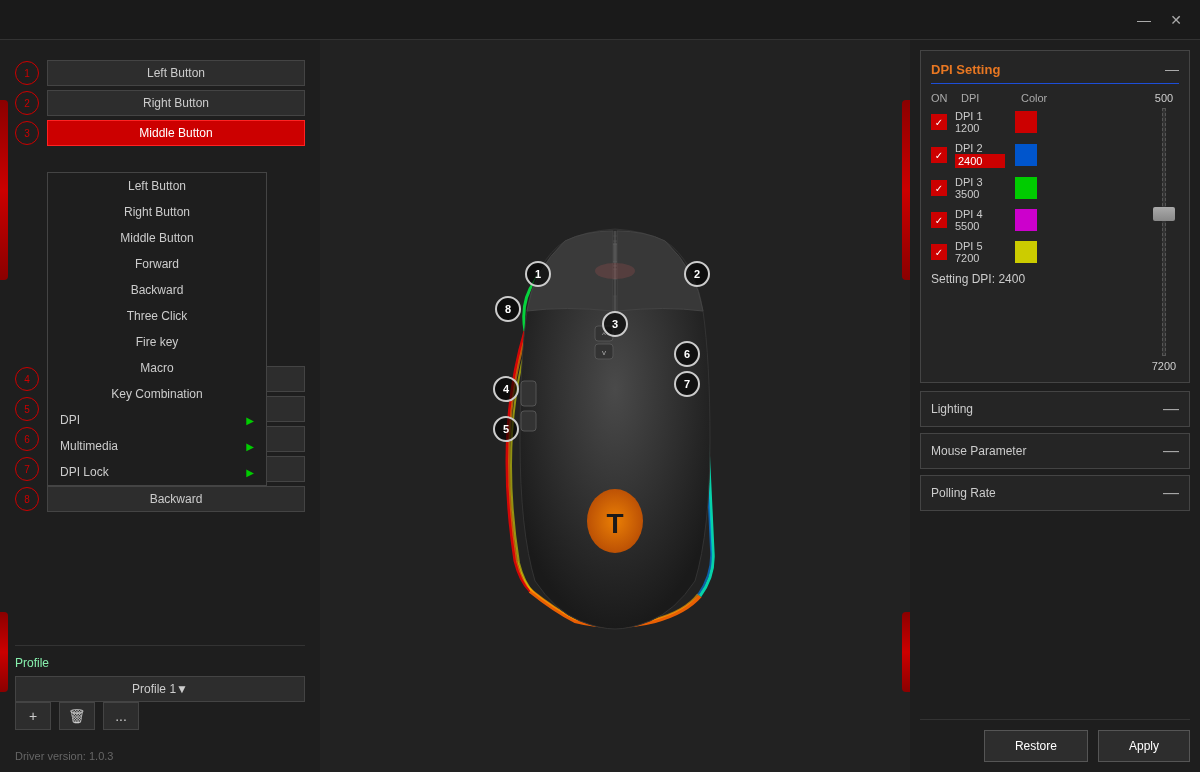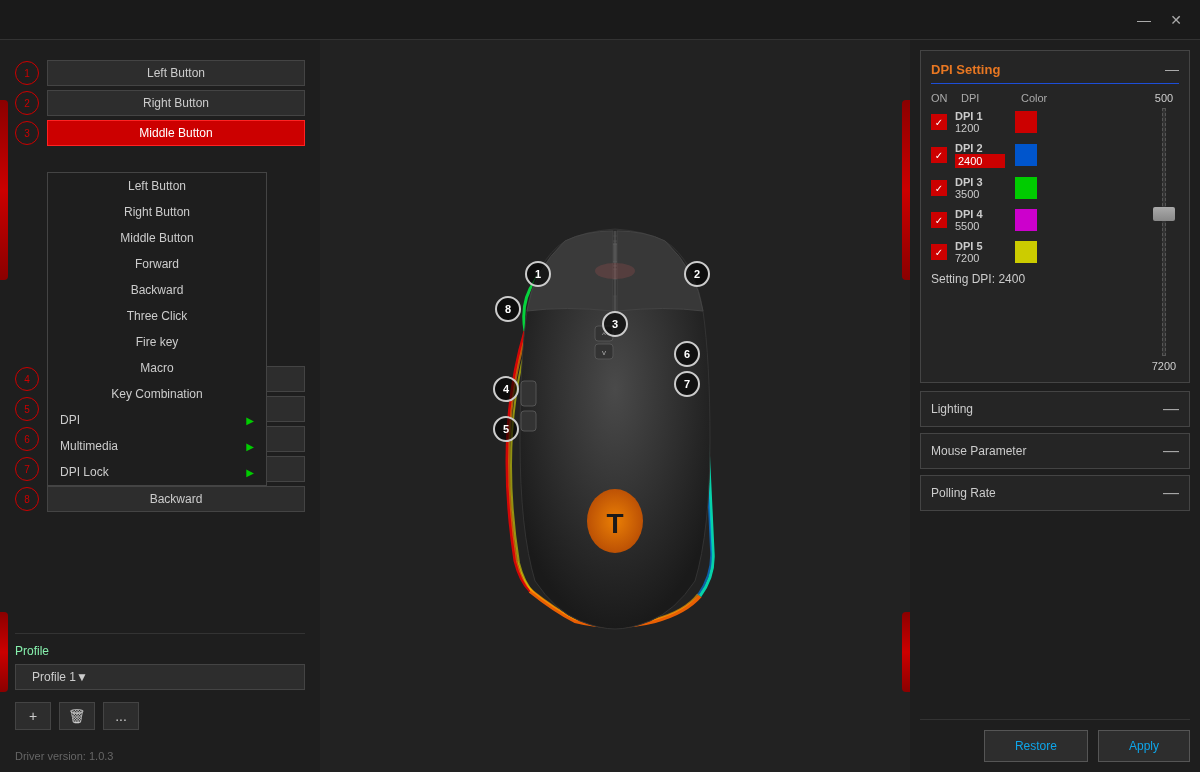--- a/index.html
+++ b/index.html
@@ -270,7 +270,7 @@
       font-size: 11px;
       color: #ccc;
     }
-    .dpi-name { font-weight: bold; color: #ccc; display: block; }
+    .dpi-name { font-weight: normal; color: #ccc; display: block; }
     .dpi-val { color: #ccc; display: block; }
     .dpi-val.active-val {
       background: #cc0000;

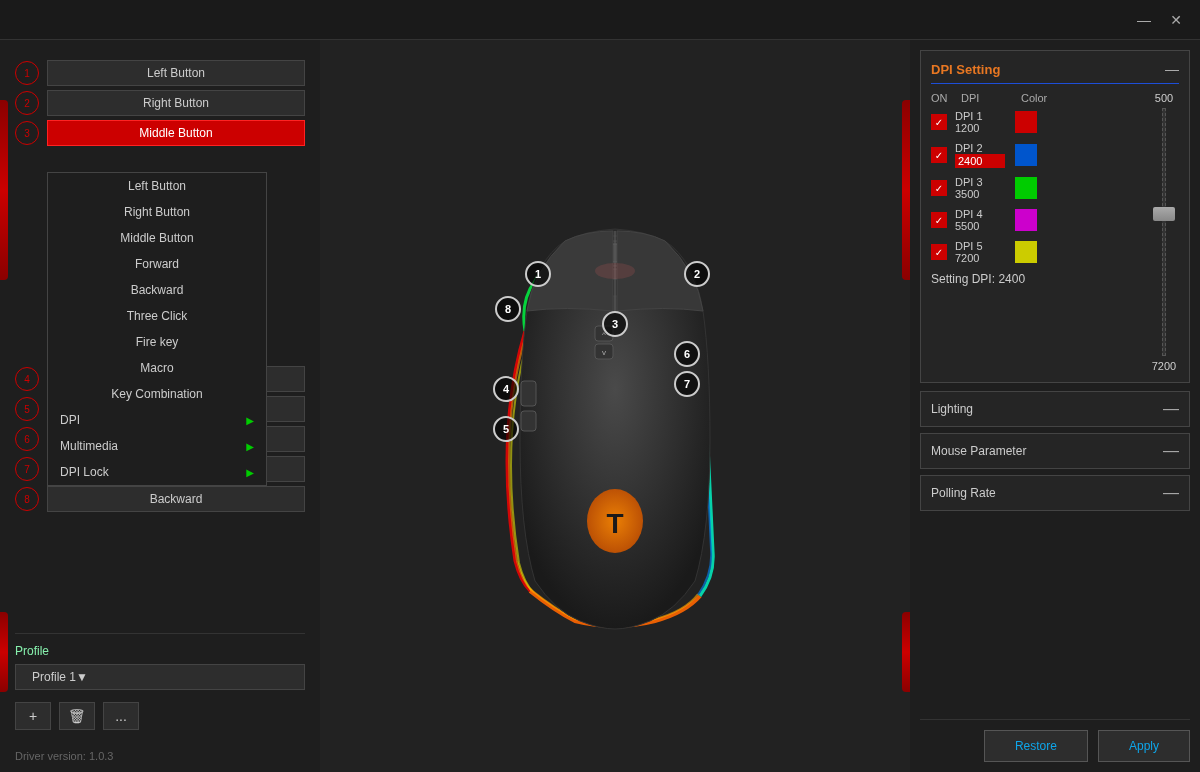--- a/index.html
+++ b/index.html
@@ -146,9 +146,9 @@
       padding: 5px 16px;
       cursor: pointer;
       display: flex;
-      justify-content: flex-start;
-      align-items: center;
-      margin-bottom: 12px;
+      justify-content: center;
+      align-items: center;
+      margin-bottom: 0;
     }
     .profile-actions {
       display: flex;

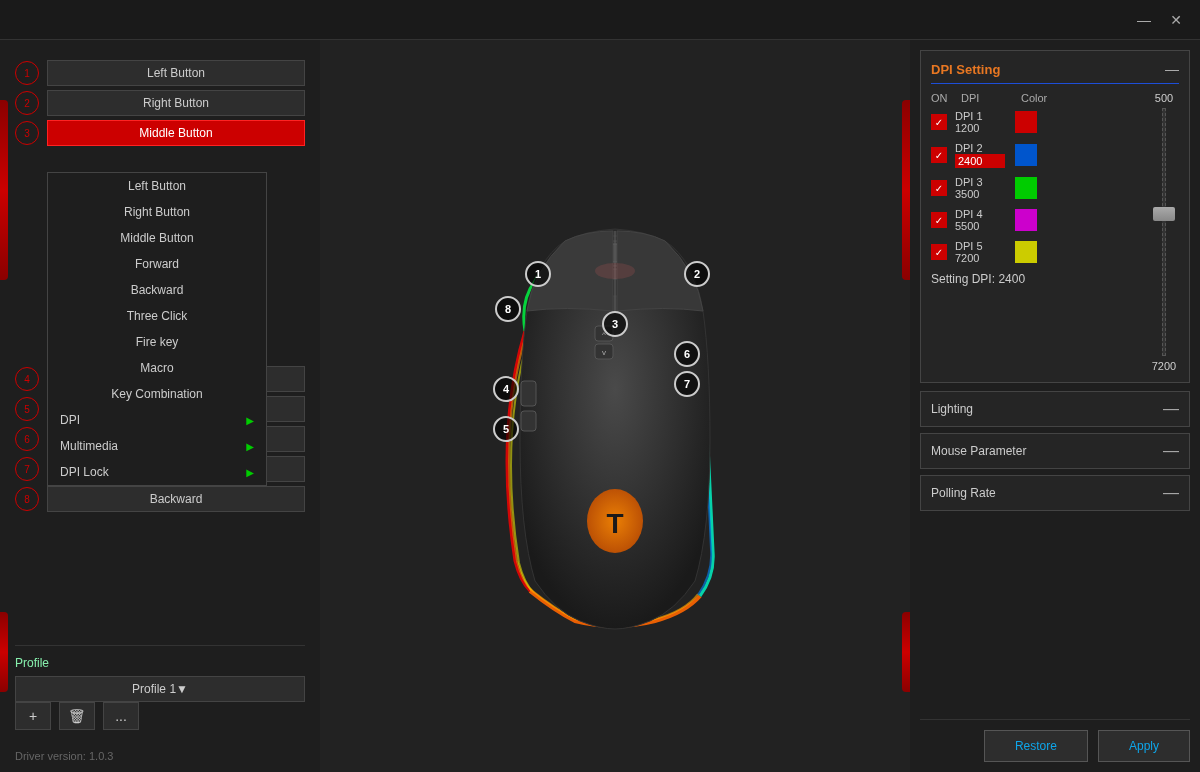--- a/index.html
+++ b/index.html
@@ -381,7 +381,7 @@
       padding: 8px 30px;
       background: #2d2d2d;
       border: 1px solid #555;
-      color: #0ea5e9;
+      color: #ffffff;
       cursor: pointer;
       font-size: 12px;
     }

